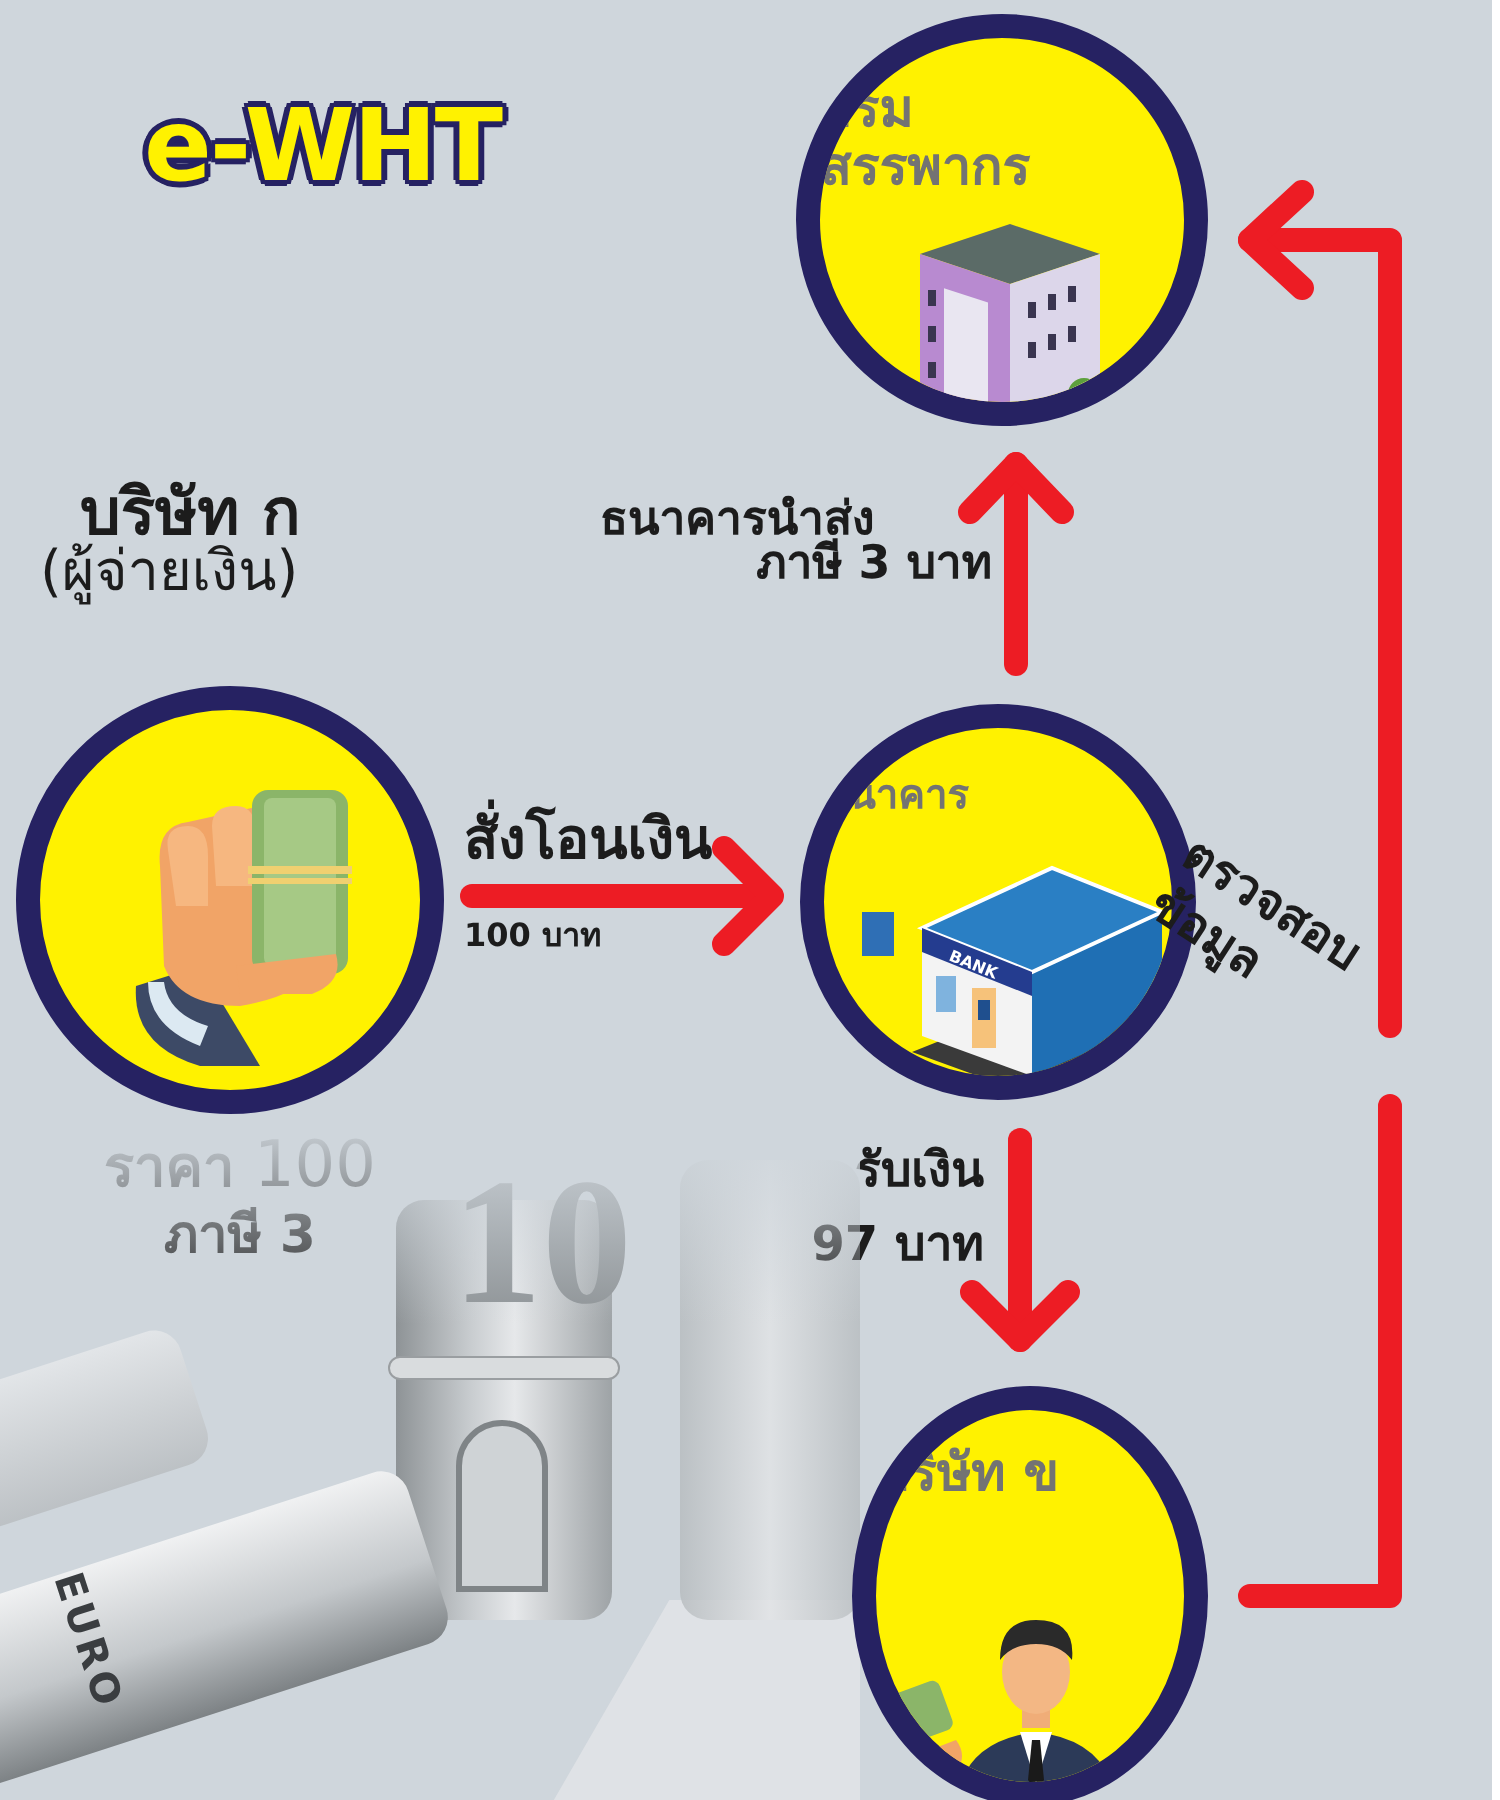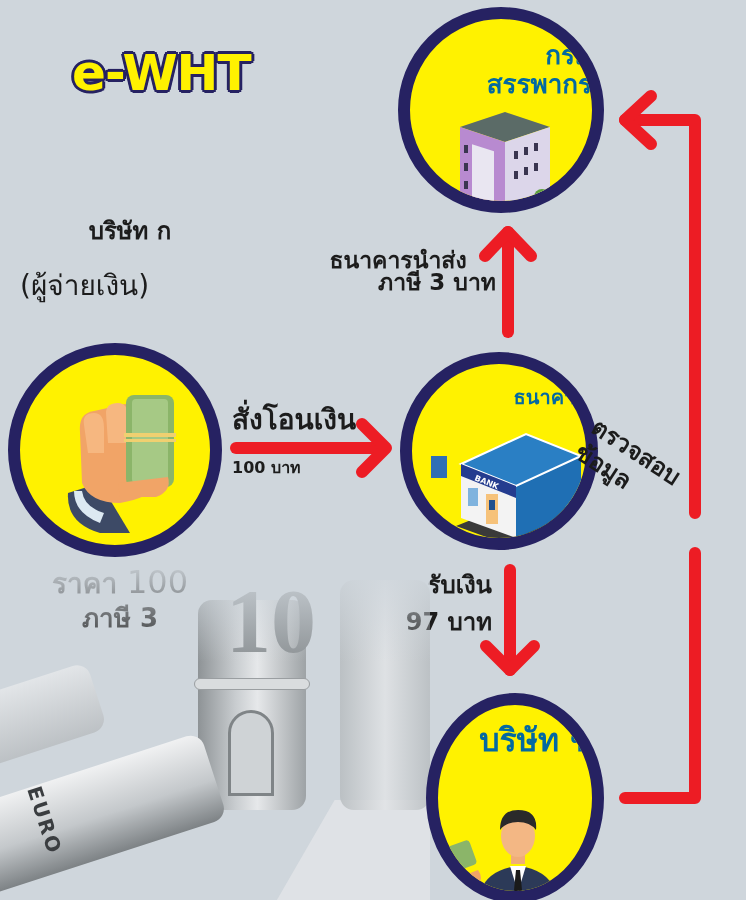--- a/index.html
+++ b/index.html
@@ -88,8 +88,8 @@
     overflow: hidden;
   }
   .node-label {
-    position: absolute; left: 0; right: 0; text-align: right;
-    font-weight: bold; color: #0369a1; line-height: 1.1;
+    position: absolute; left: 0; right: 0; text-align: left;
+    font-weight: bold; color: #737373; line-height: 1.1;
   }
 
   .n-rd { left: 398px; top: 7px; width: 206px; height: 206px; }

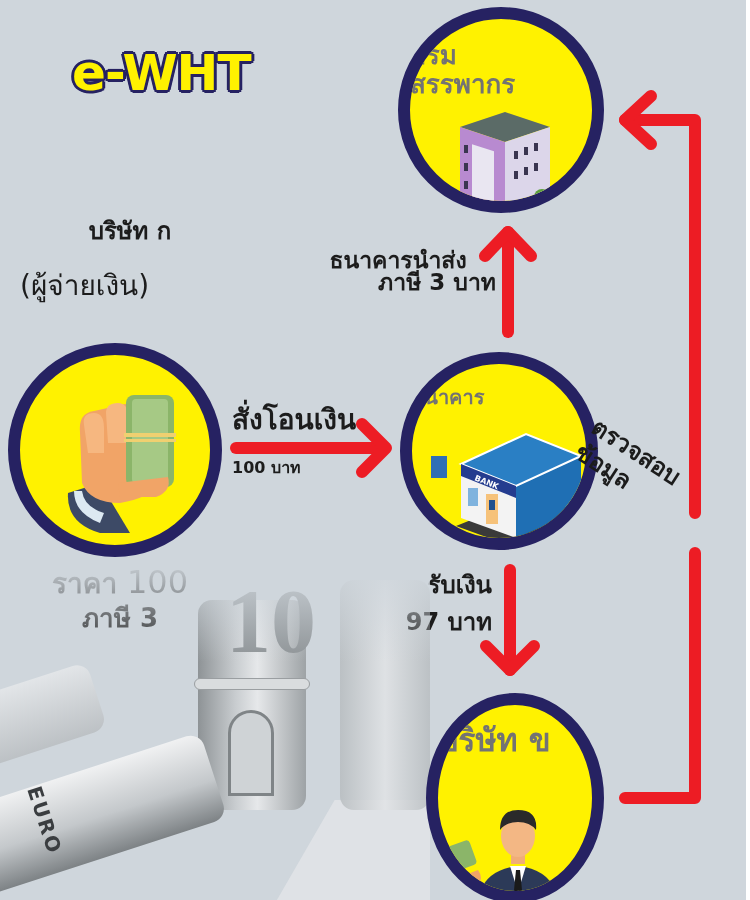--- a/index.html
+++ b/index.html
@@ -102,7 +102,7 @@
 
   
   .txt { position: absolute; font-weight: bold; color: #1c1c1c; line-height: 1.25; }
-  .payer-name { left: 40px; top: 216px; width: 180px; text-align: center; font-size: 24px; }
+  .payer-name { left: 40px; top: 236px; width: 180px; text-align: left; font-size: 32px; }
   .payer-sub { left: 20px; top: 268px; width: 200px; text-align: left; font-size: 28px; font-weight: normal; }
   .price { left: 30px; top: 562px; width: 180px; text-align: center; font-size: 28px; }
   .price .num { font-weight: normal; font-size: 32px; }

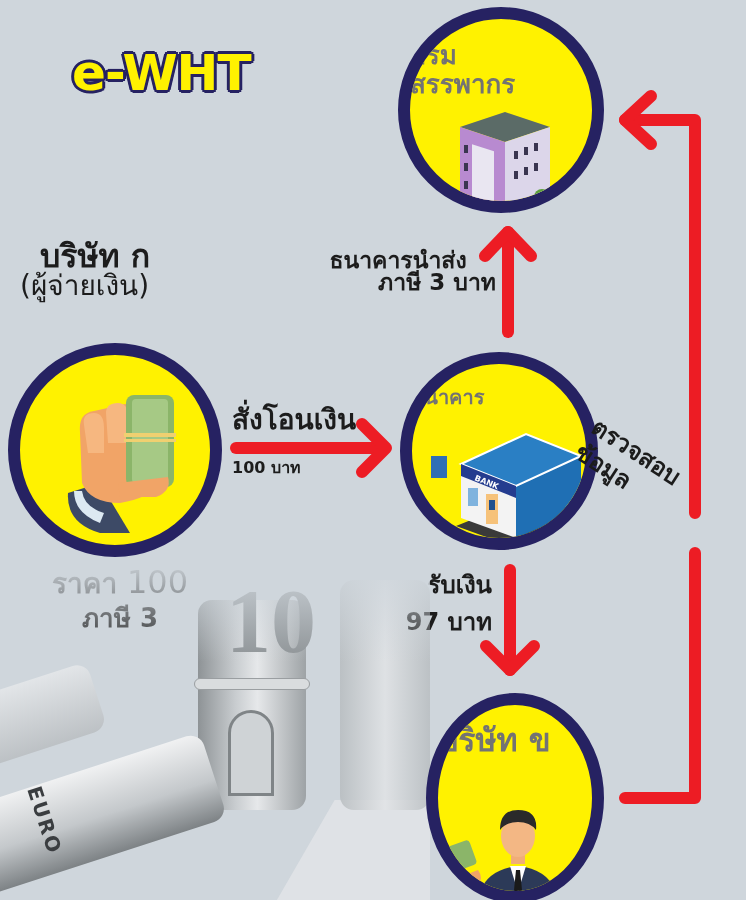--- a/index.html
+++ b/index.html
@@ -110,7 +110,7 @@
 
   .lbl-transfer { left: 232px; top: 402px; font-size: 28px; }
   .lbl-transfer-amt { left: 232px; top: 458px; font-size: 16px; }
-  .lbl-remit { left: 300px; top: 246px; width: 196px; text-align: center; font-size: 23px; }
+  .lbl-remit { left: 300px; top: 246px; width: 196px; text-align: left; font-size: 23px; }
   .lbl-remit-amt { left: 300px; top: 268px; width: 196px; text-align: right; font-size: 23px; }
   .lbl-receive { left: 360px; top: 570px; width: 132px; text-align: right; font-size: 24px; }
   .lbl-receive-amt { left: 360px; top: 607px; width: 132px; text-align: right; font-size: 24px; }

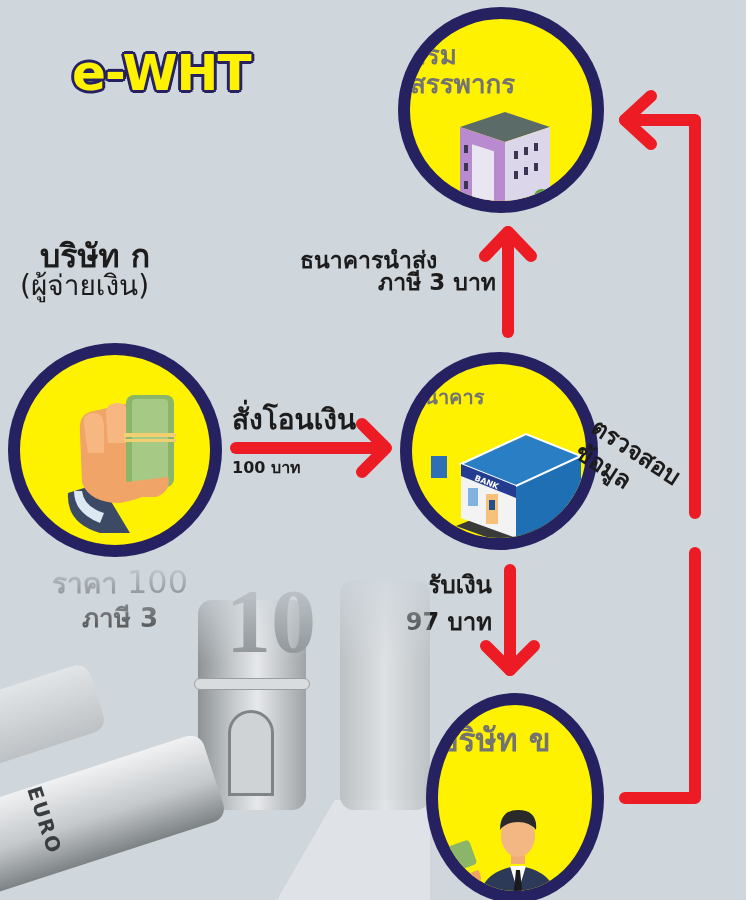--- a/index.html
+++ b/index.html
@@ -98,7 +98,7 @@
   .n-bank .node-label { top: 22px; font-size: 20px; }
   .n-payer { left: 8px; top: 343px; width: 214px; height: 214px; }
   .n-payee { left: 426px; top: 693px; width: 178px; height: 210px; border-radius: 50%; }
-  .n-payee .node-label { top: 18px; font-size: 32px; }
+  .n-payee .node-label { top: 18px; font-size: 26px; }
 
   
   .txt { position: absolute; font-weight: bold; color: #1c1c1c; line-height: 1.25; }

